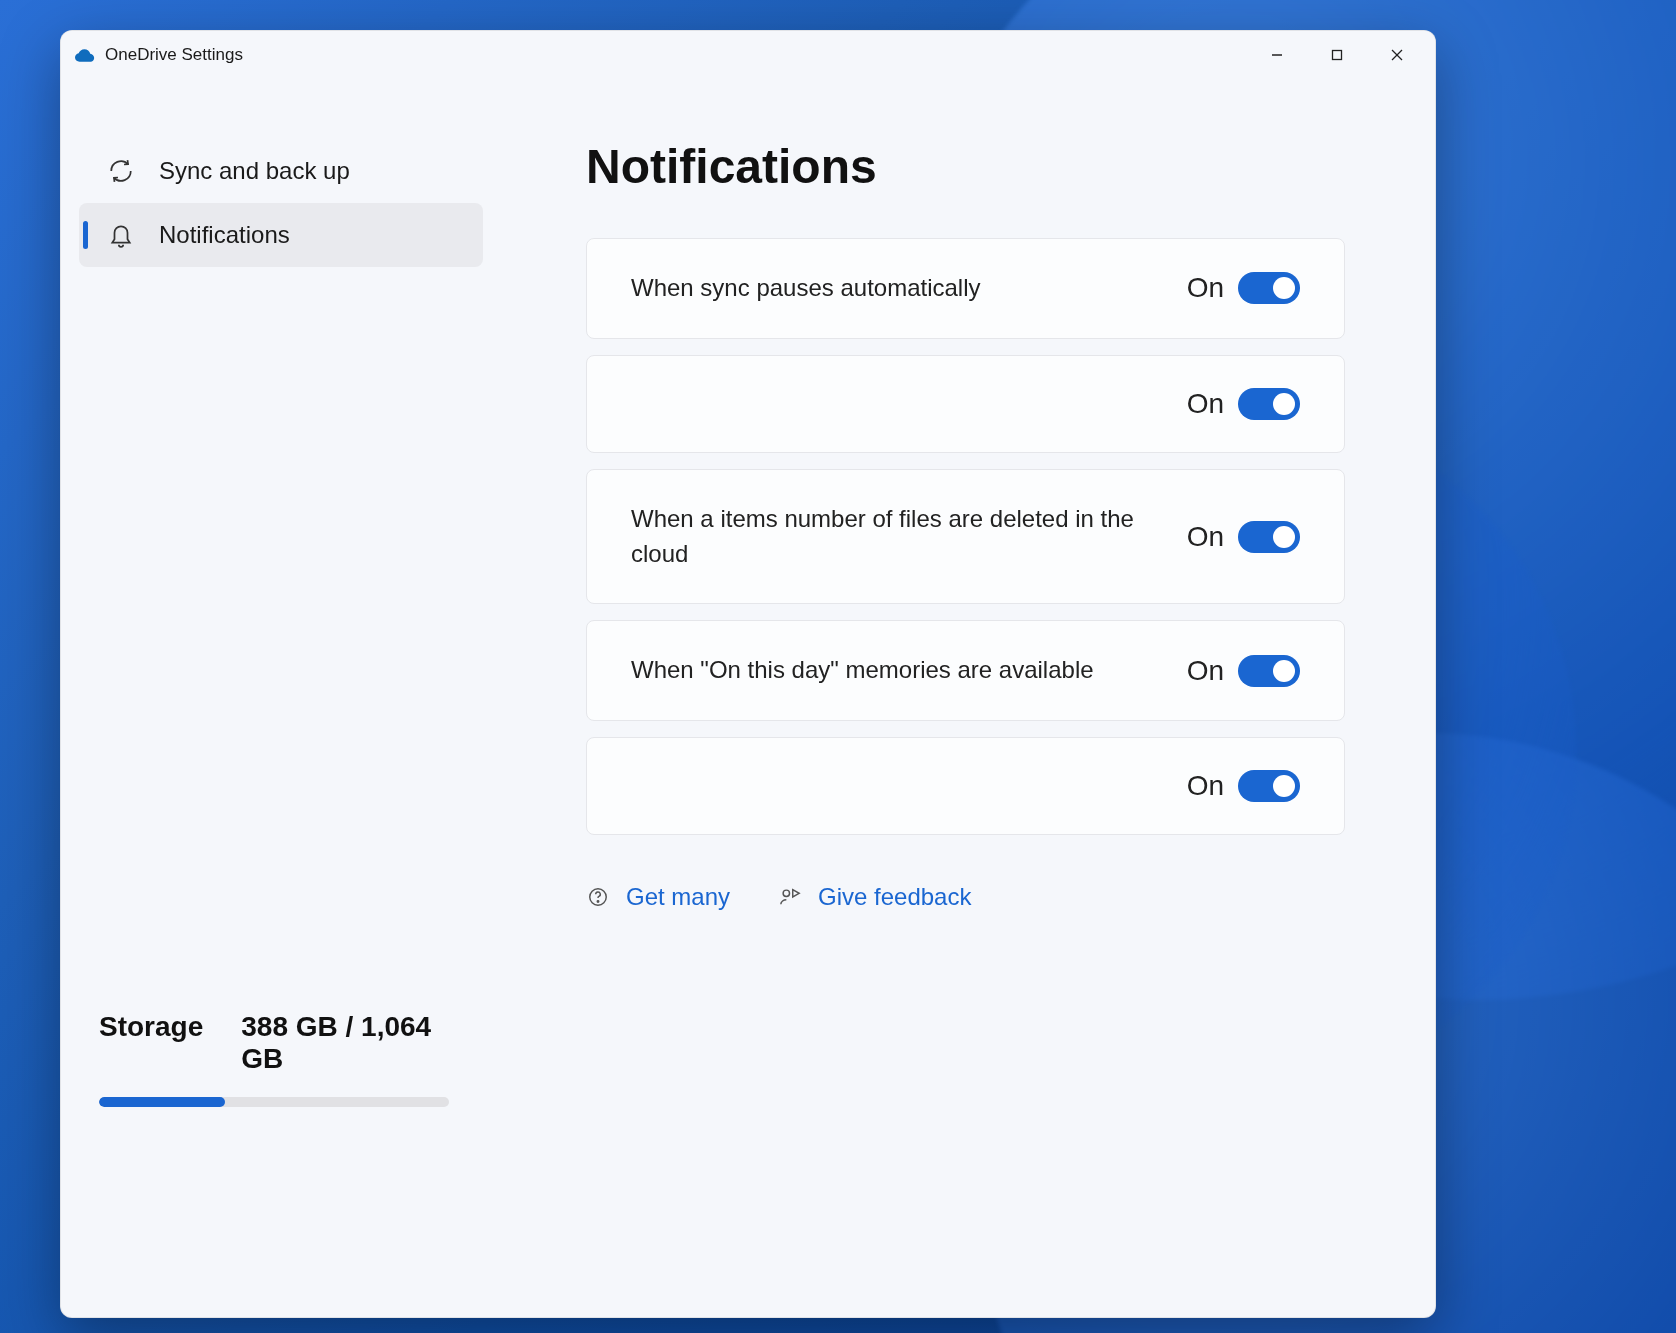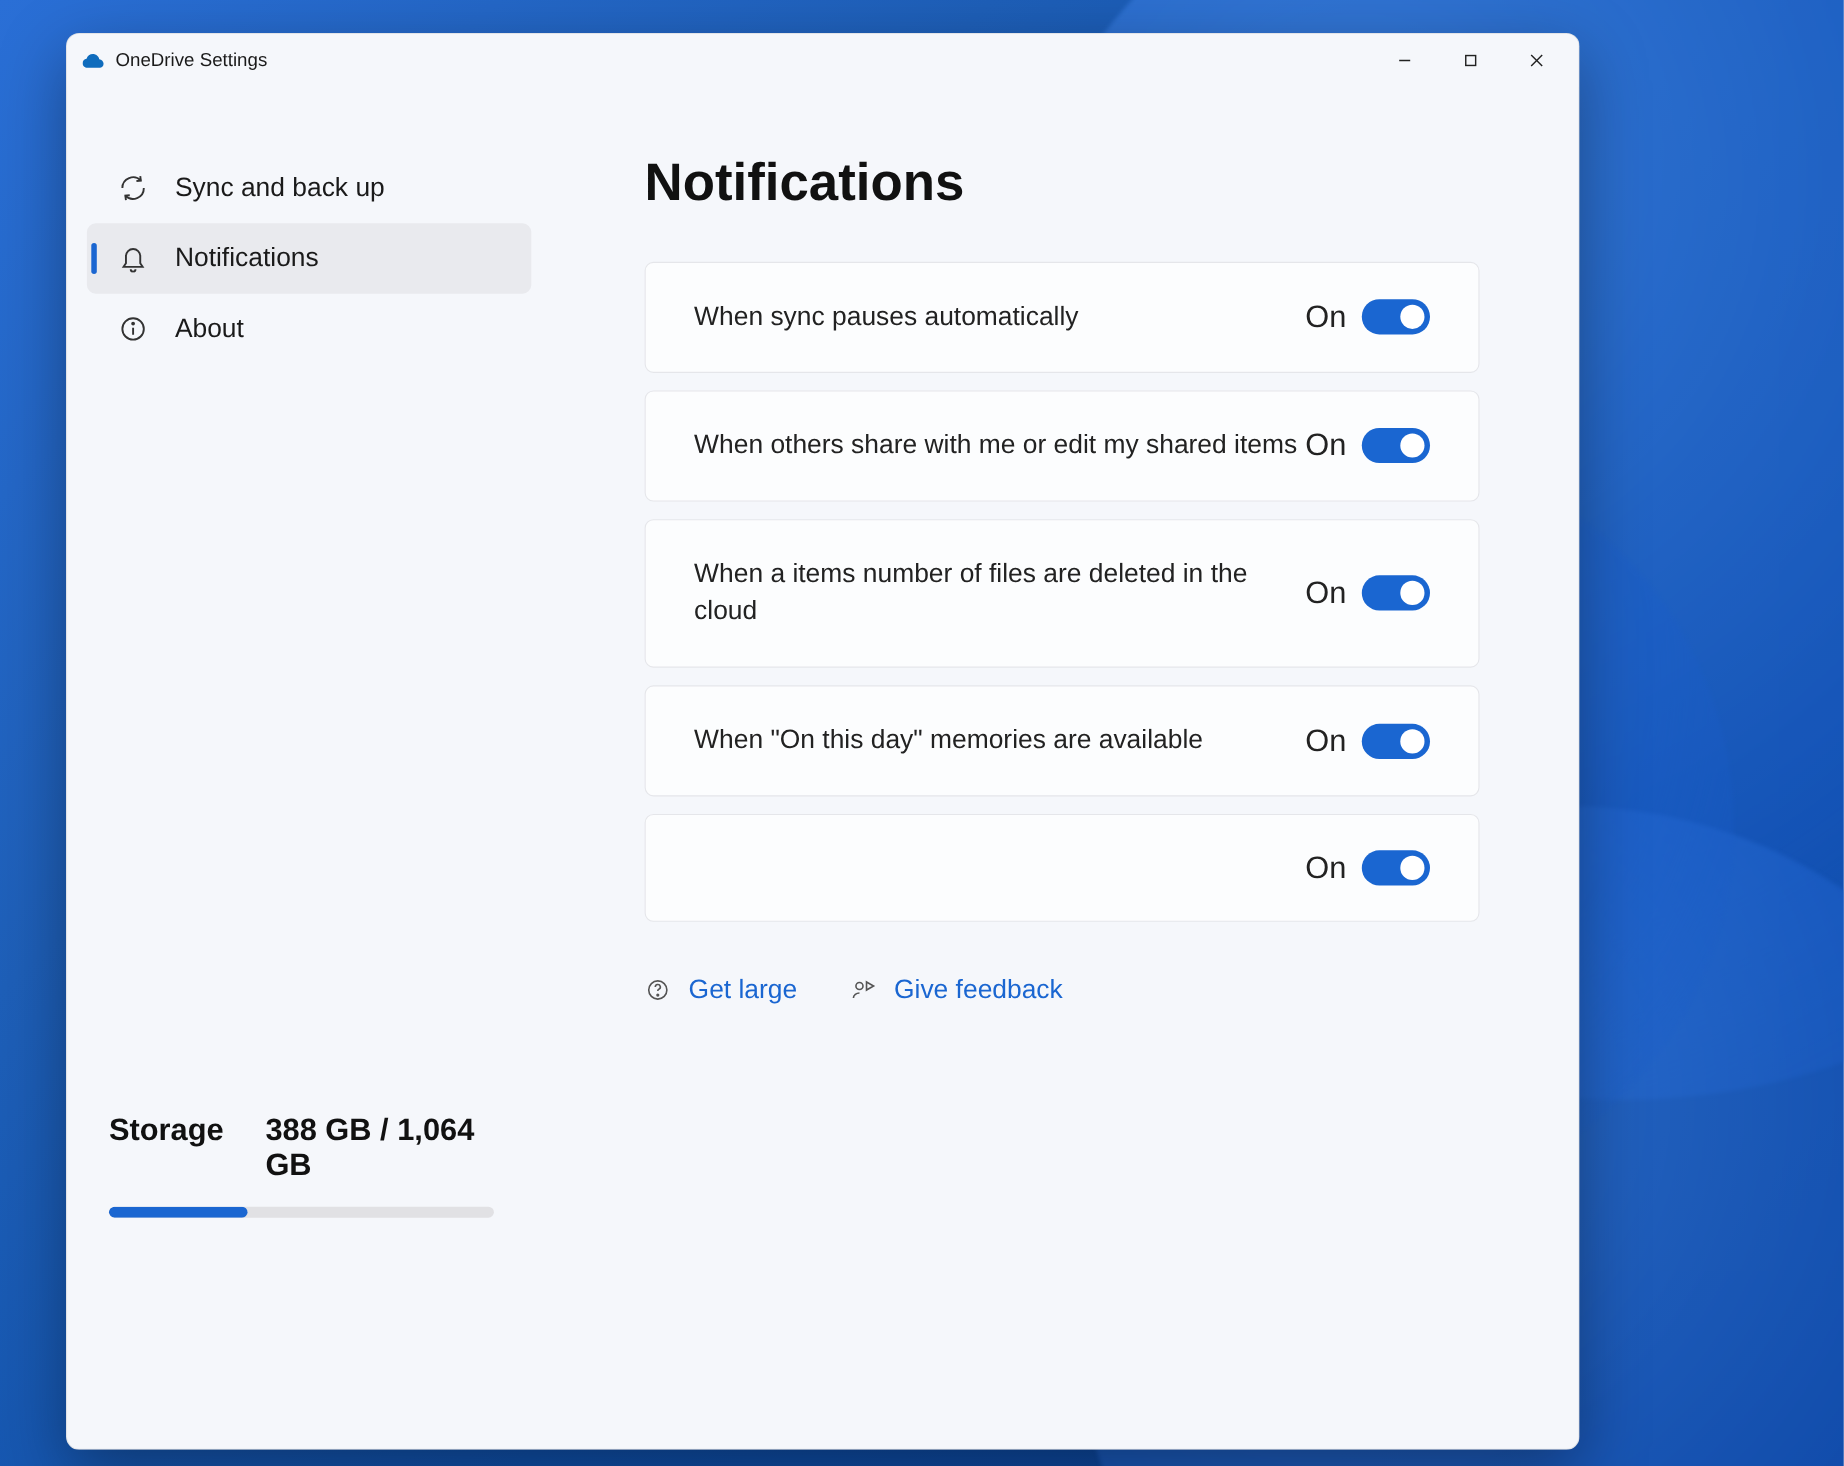--- a/index.html
+++ b/index.html
@@ -260,16 +260,6 @@
         <span>Notifications</span>
       </div>
 
-      <div class="nav-item">
-        <span class="icon">
-          <svg width="26" height="26" viewBox="0 0 24 24" fill="none" stroke="currentColor" stroke-width="1.6">
-            <circle cx="12" cy="12" r="9"></circle>
-              <line x1="12" y1="11" x2="12" y2="17"></line>
-              <circle cx="12" cy="7.5" r="0.8" fill="currentColor"></circle>
-          </svg>
-        </span>
-        <span>About</span>
-      </div>
 
       <div class="storage">
         <div class="storage-row">

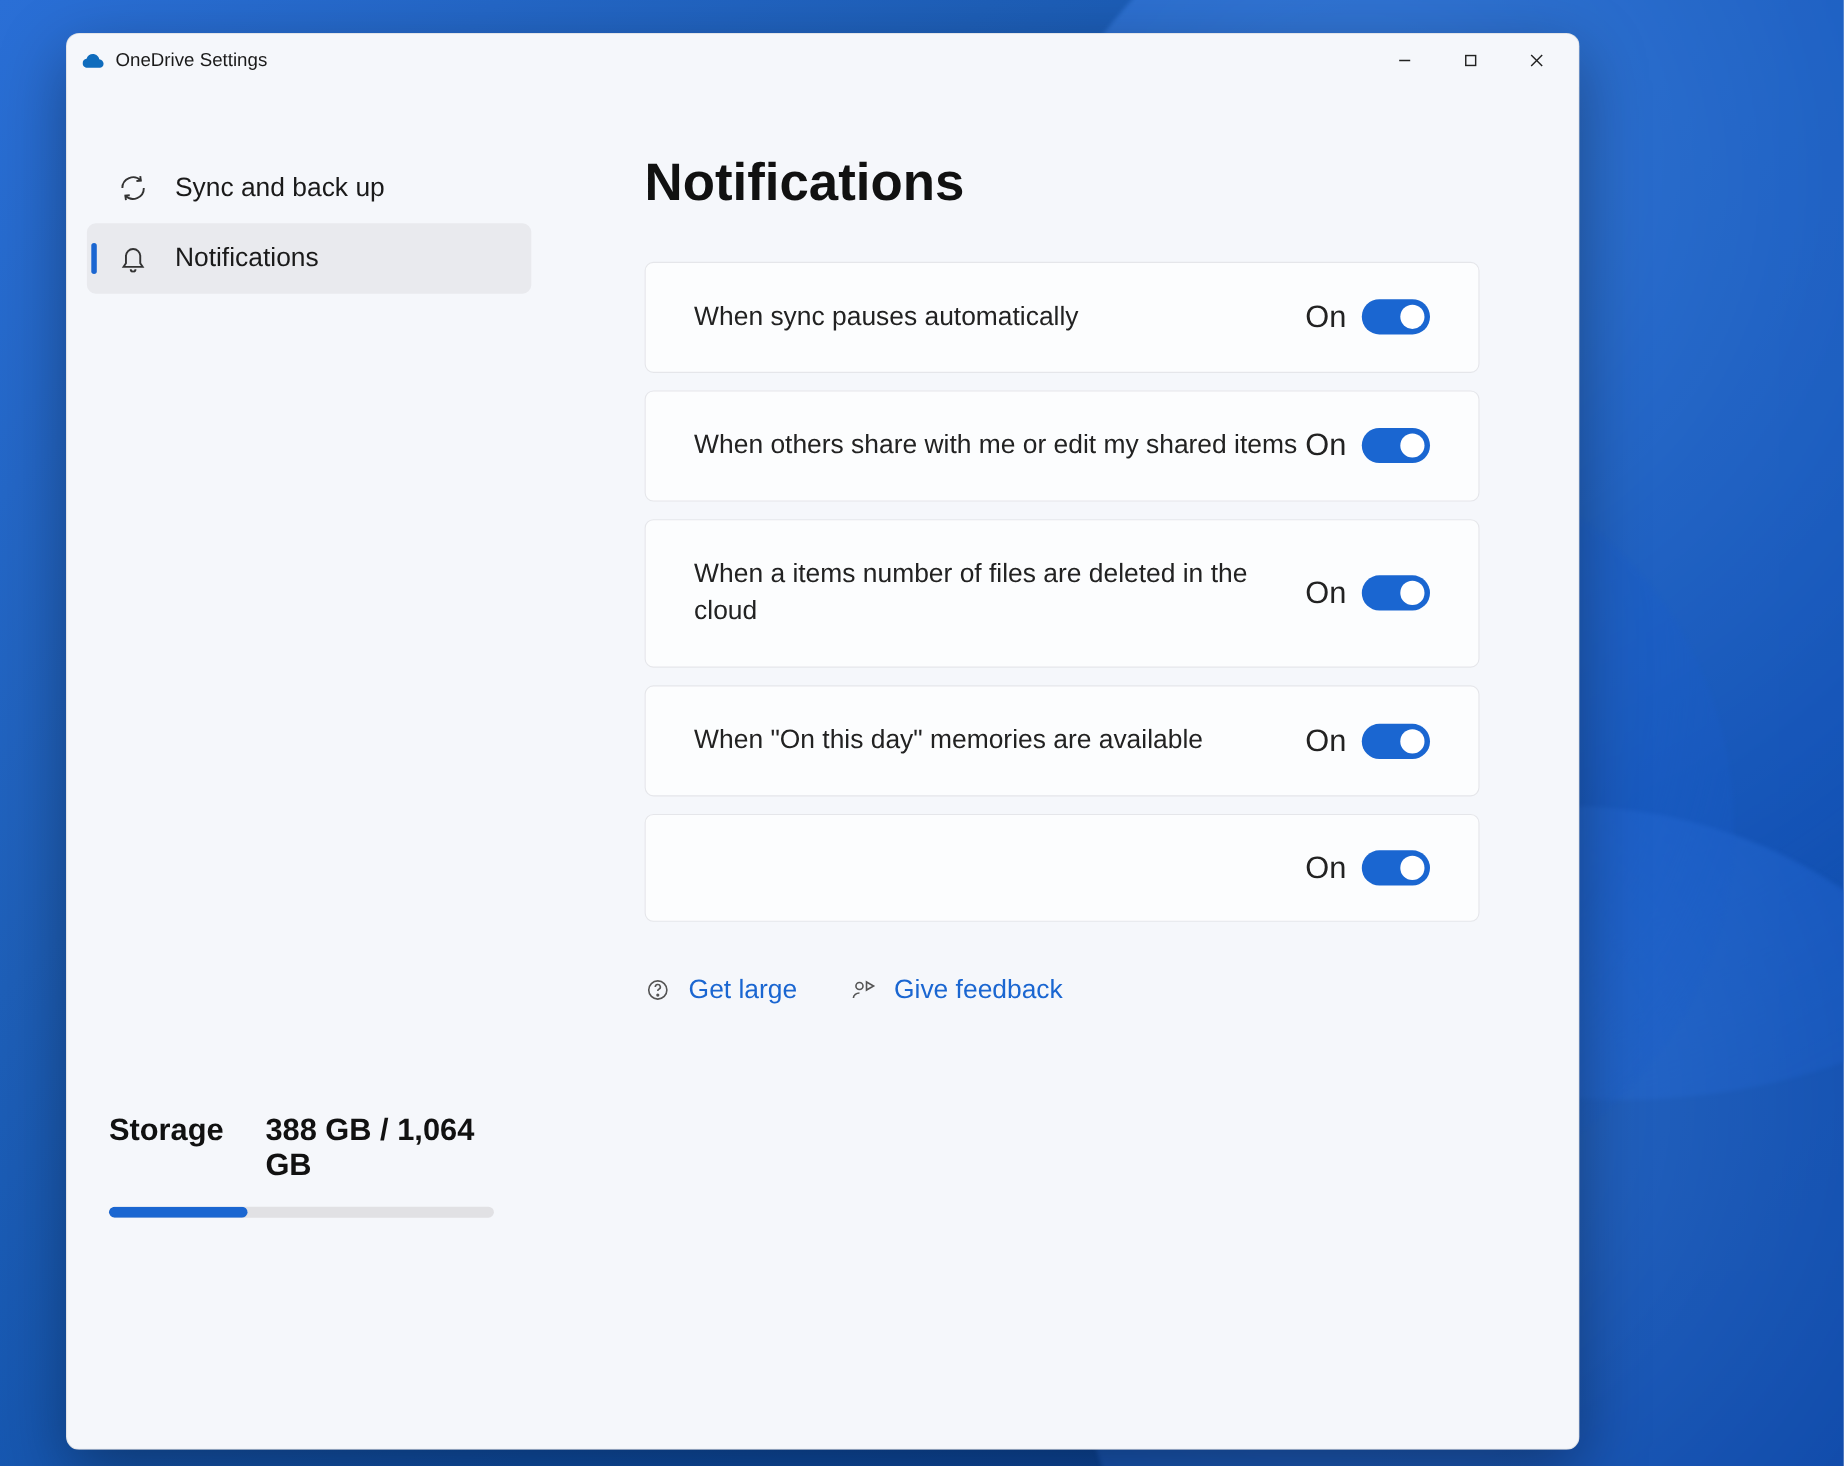--- a/index.html
+++ b/index.html
@@ -284,7 +284,6 @@
       </div>
 
       <div class="card">
-        <div class="label">When others share with me or edit my shared items</div>
         <div class="right">
           <span class="state">On</span>
           <div class="toggle"></div>

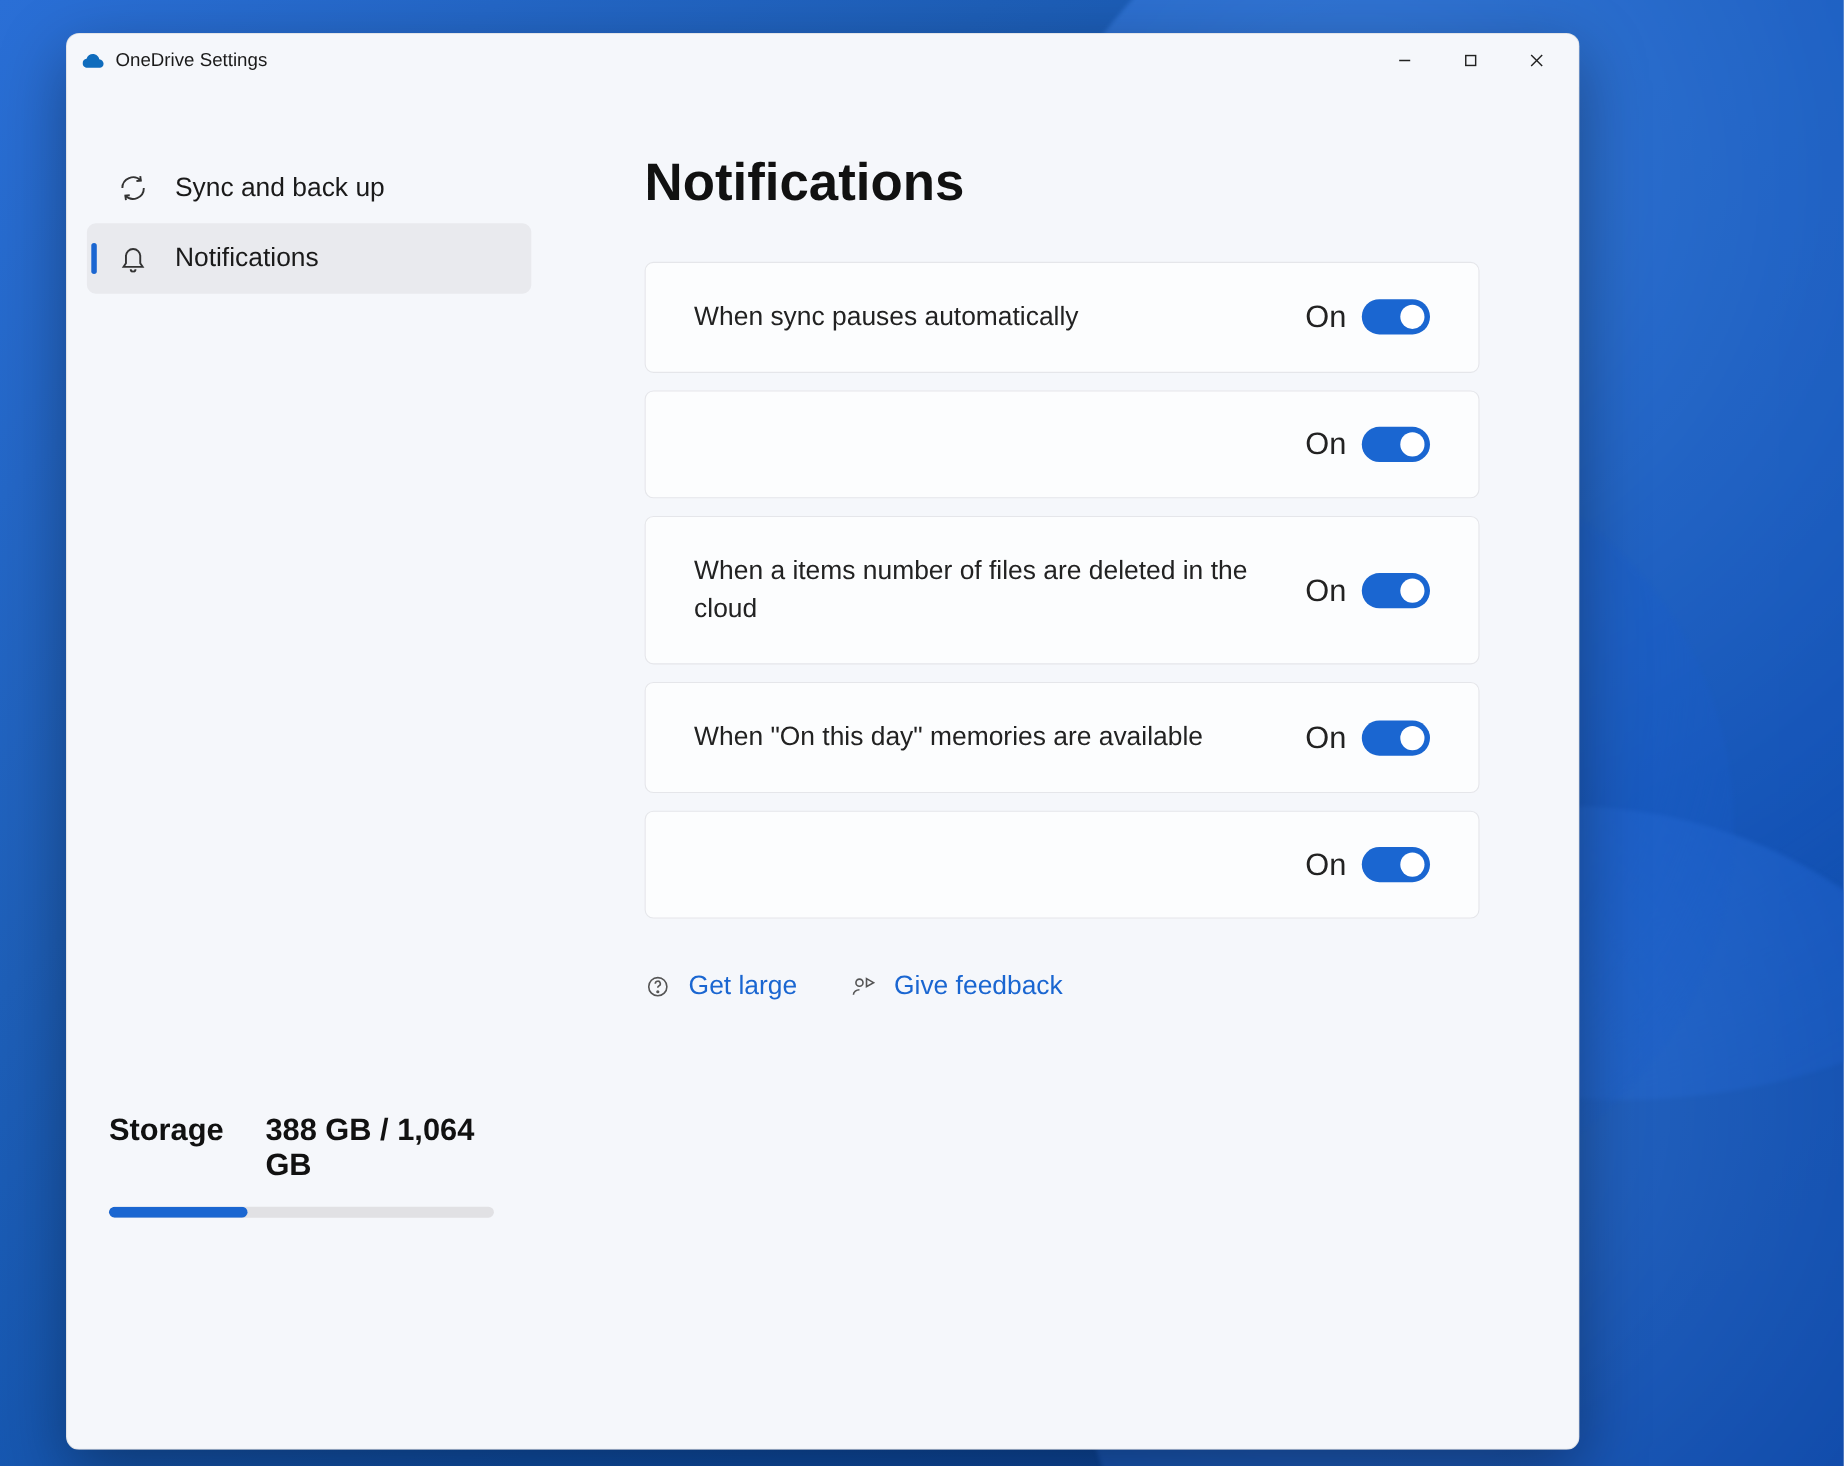--- a/index.html
+++ b/index.html
@@ -322,7 +322,7 @@
                 <circle cx="12" cy="17" r="0.8" fill="currentColor"></circle>
             </svg>
           </span>
-          <span>Get large</span>
+          <span>Get many</span>
         </div>
         <div class="footer-link">
           <span class="icon">

